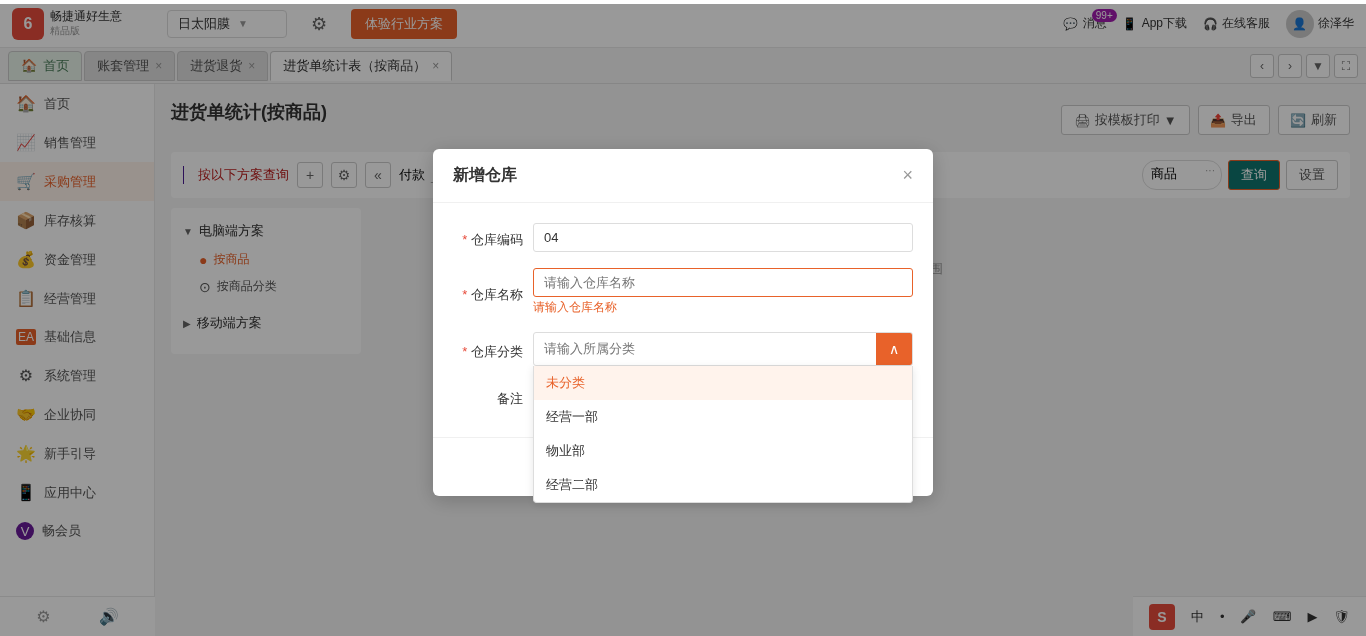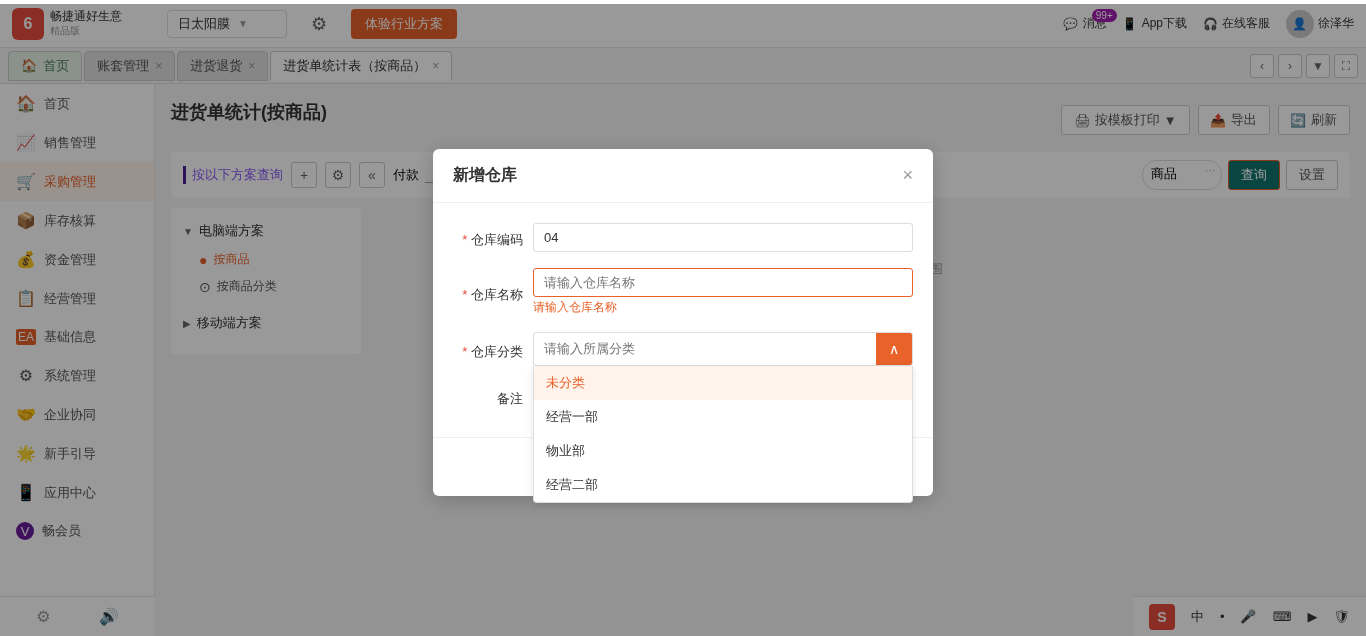--- a/index.html
+++ b/index.html
@@ -152,9 +152,9 @@
       margin-bottom: 16px;
     }
     .section-label {
-      font-size: 13px; color: #8b5cf6;
-      border-left: 3px solid #4c1d95;
-      padding-left: 6px;
+      font-size: 13px; color: #b91c1c;
+      border-left: 1px solid #4c1d95;
+      padding-left: 14px;
     }
     .icon-btn {
       width: 26px; height: 26px;

